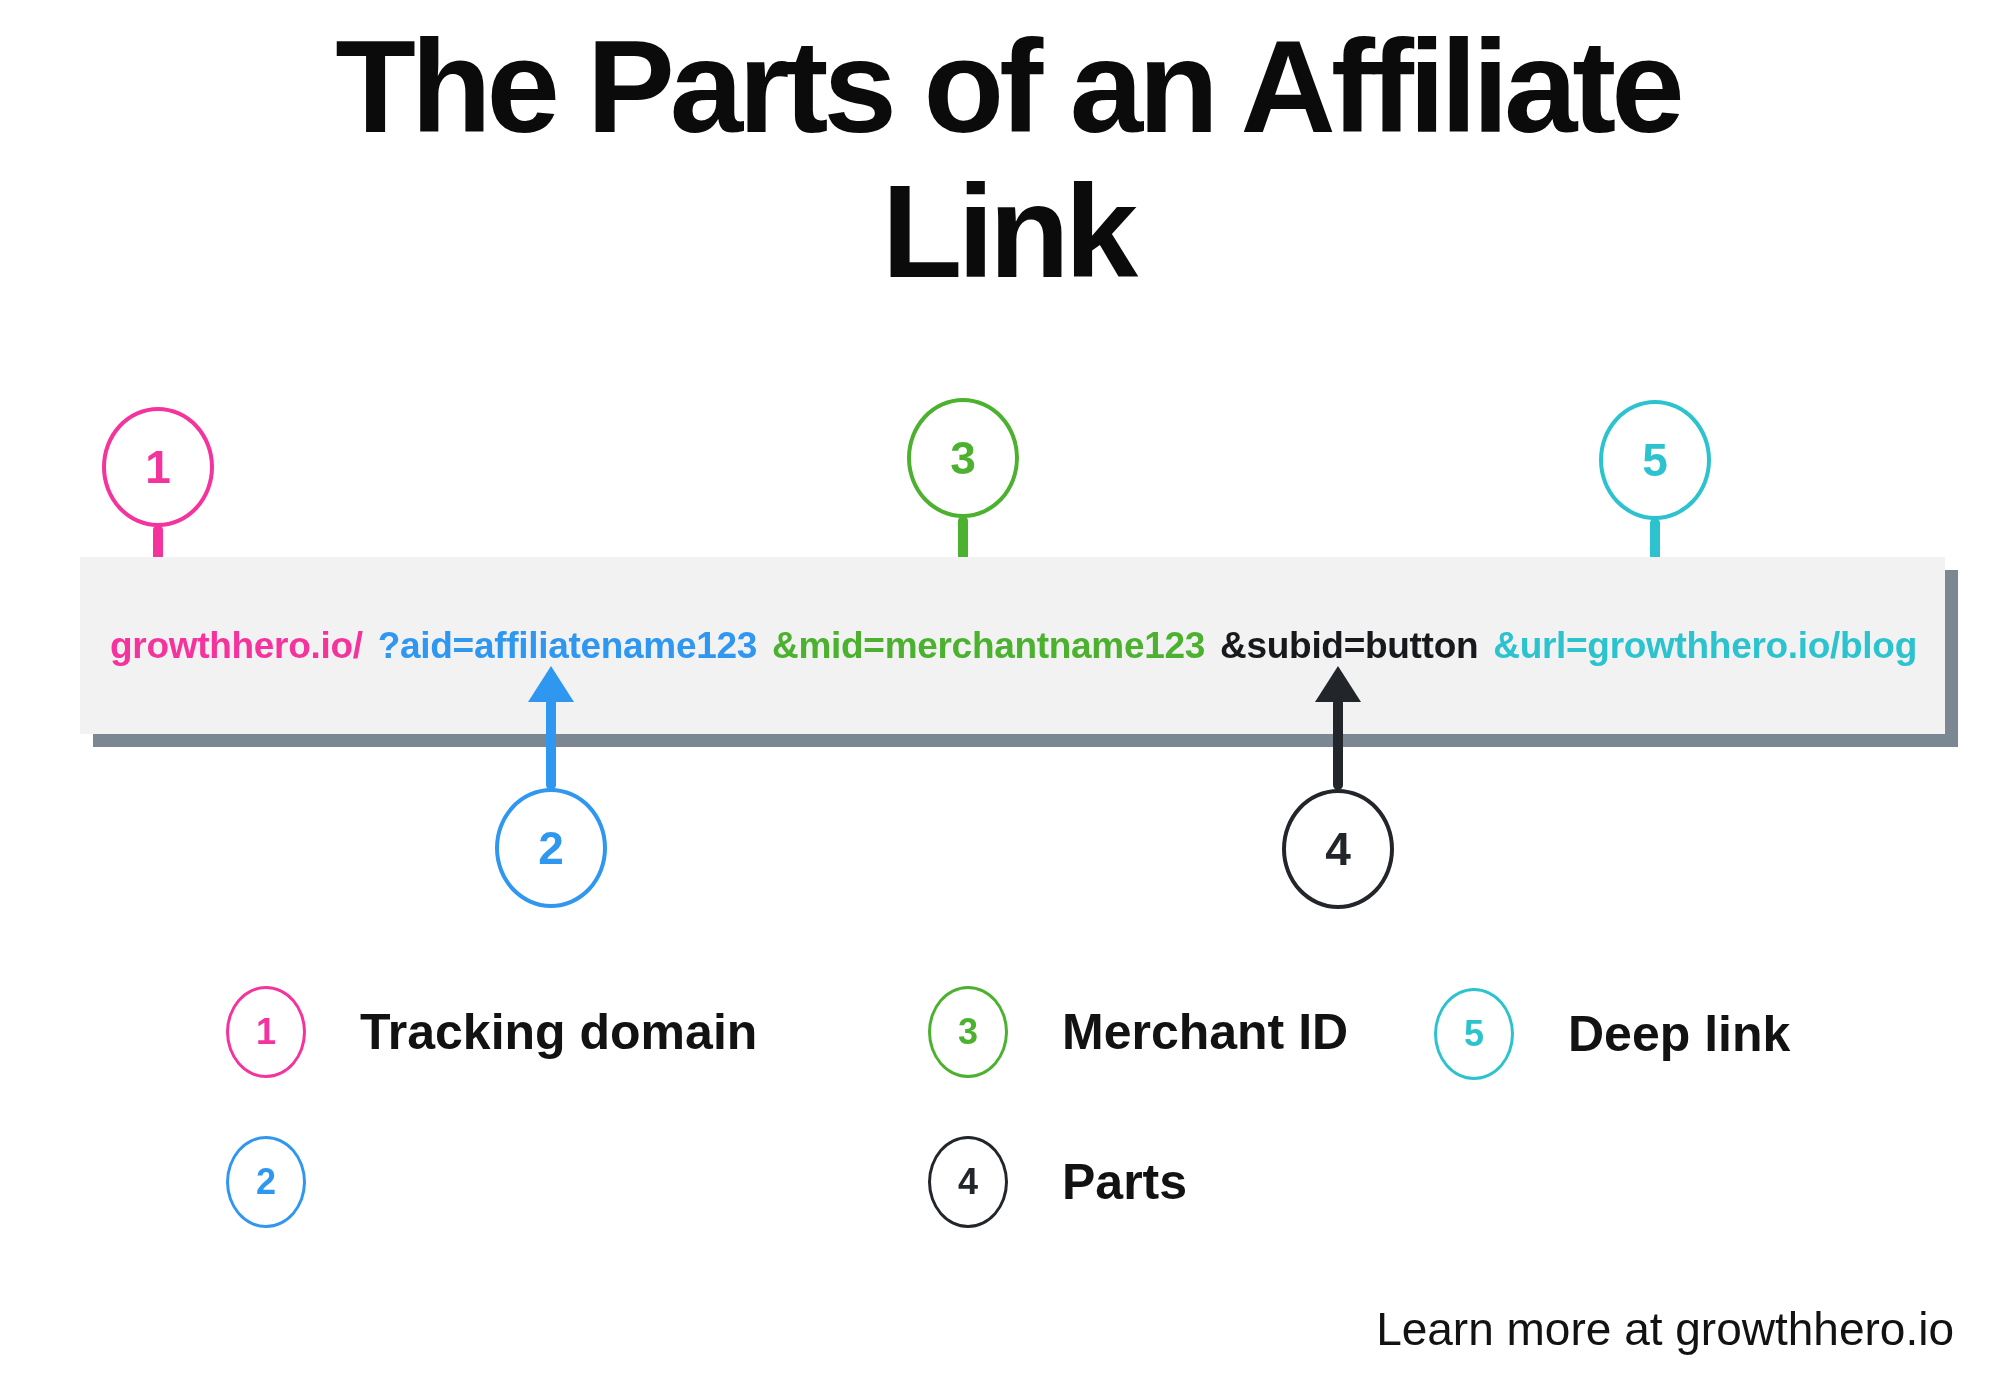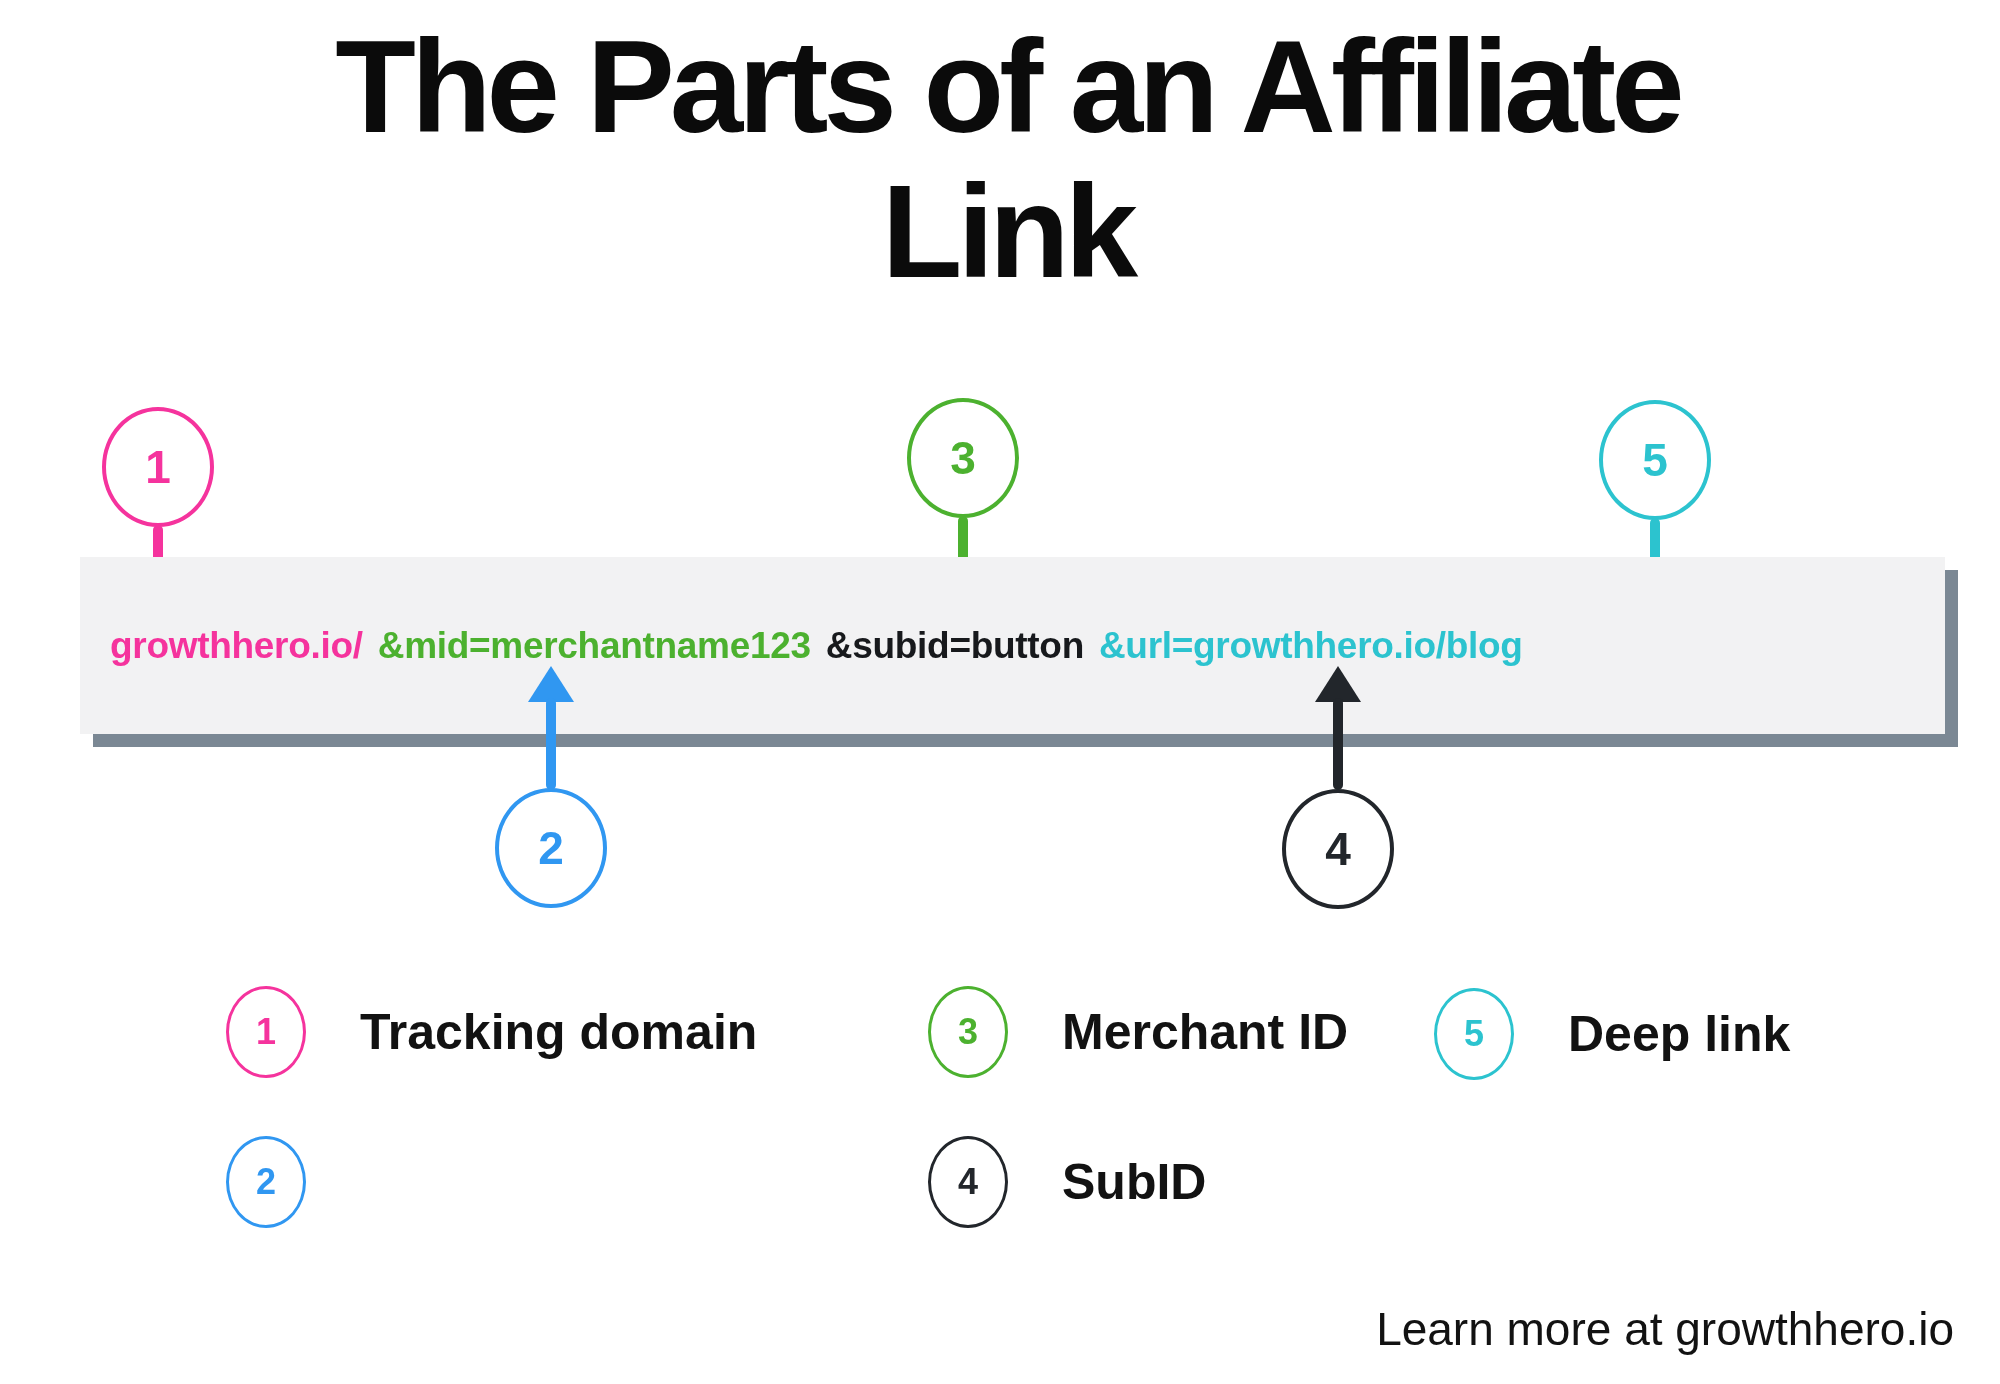--- a/index.html
+++ b/index.html
@@ -92,6 +92,7 @@
 
   <div class="url-bar" style="background-color: rgb(242, 242, 243); --shadow-color: #7b8894;">
     <span class="url-seg" style="color: rgb(245, 51, 157);">growthhero.io/</span>
+    <span class="url-seg" style="color: rgb(48, 151, 241);">?aid=affiliatename123</span>
     <span class="url-seg" style="color: rgb(76, 177, 47);">&amp;mid=merchantname123</span>
     <span class="url-seg" style="color: rgb(23, 25, 28);">&amp;subid=button</span>
     <span class="url-seg" style="color: rgb(44, 195, 207);">&amp;url=growthhero.io/blog</span>

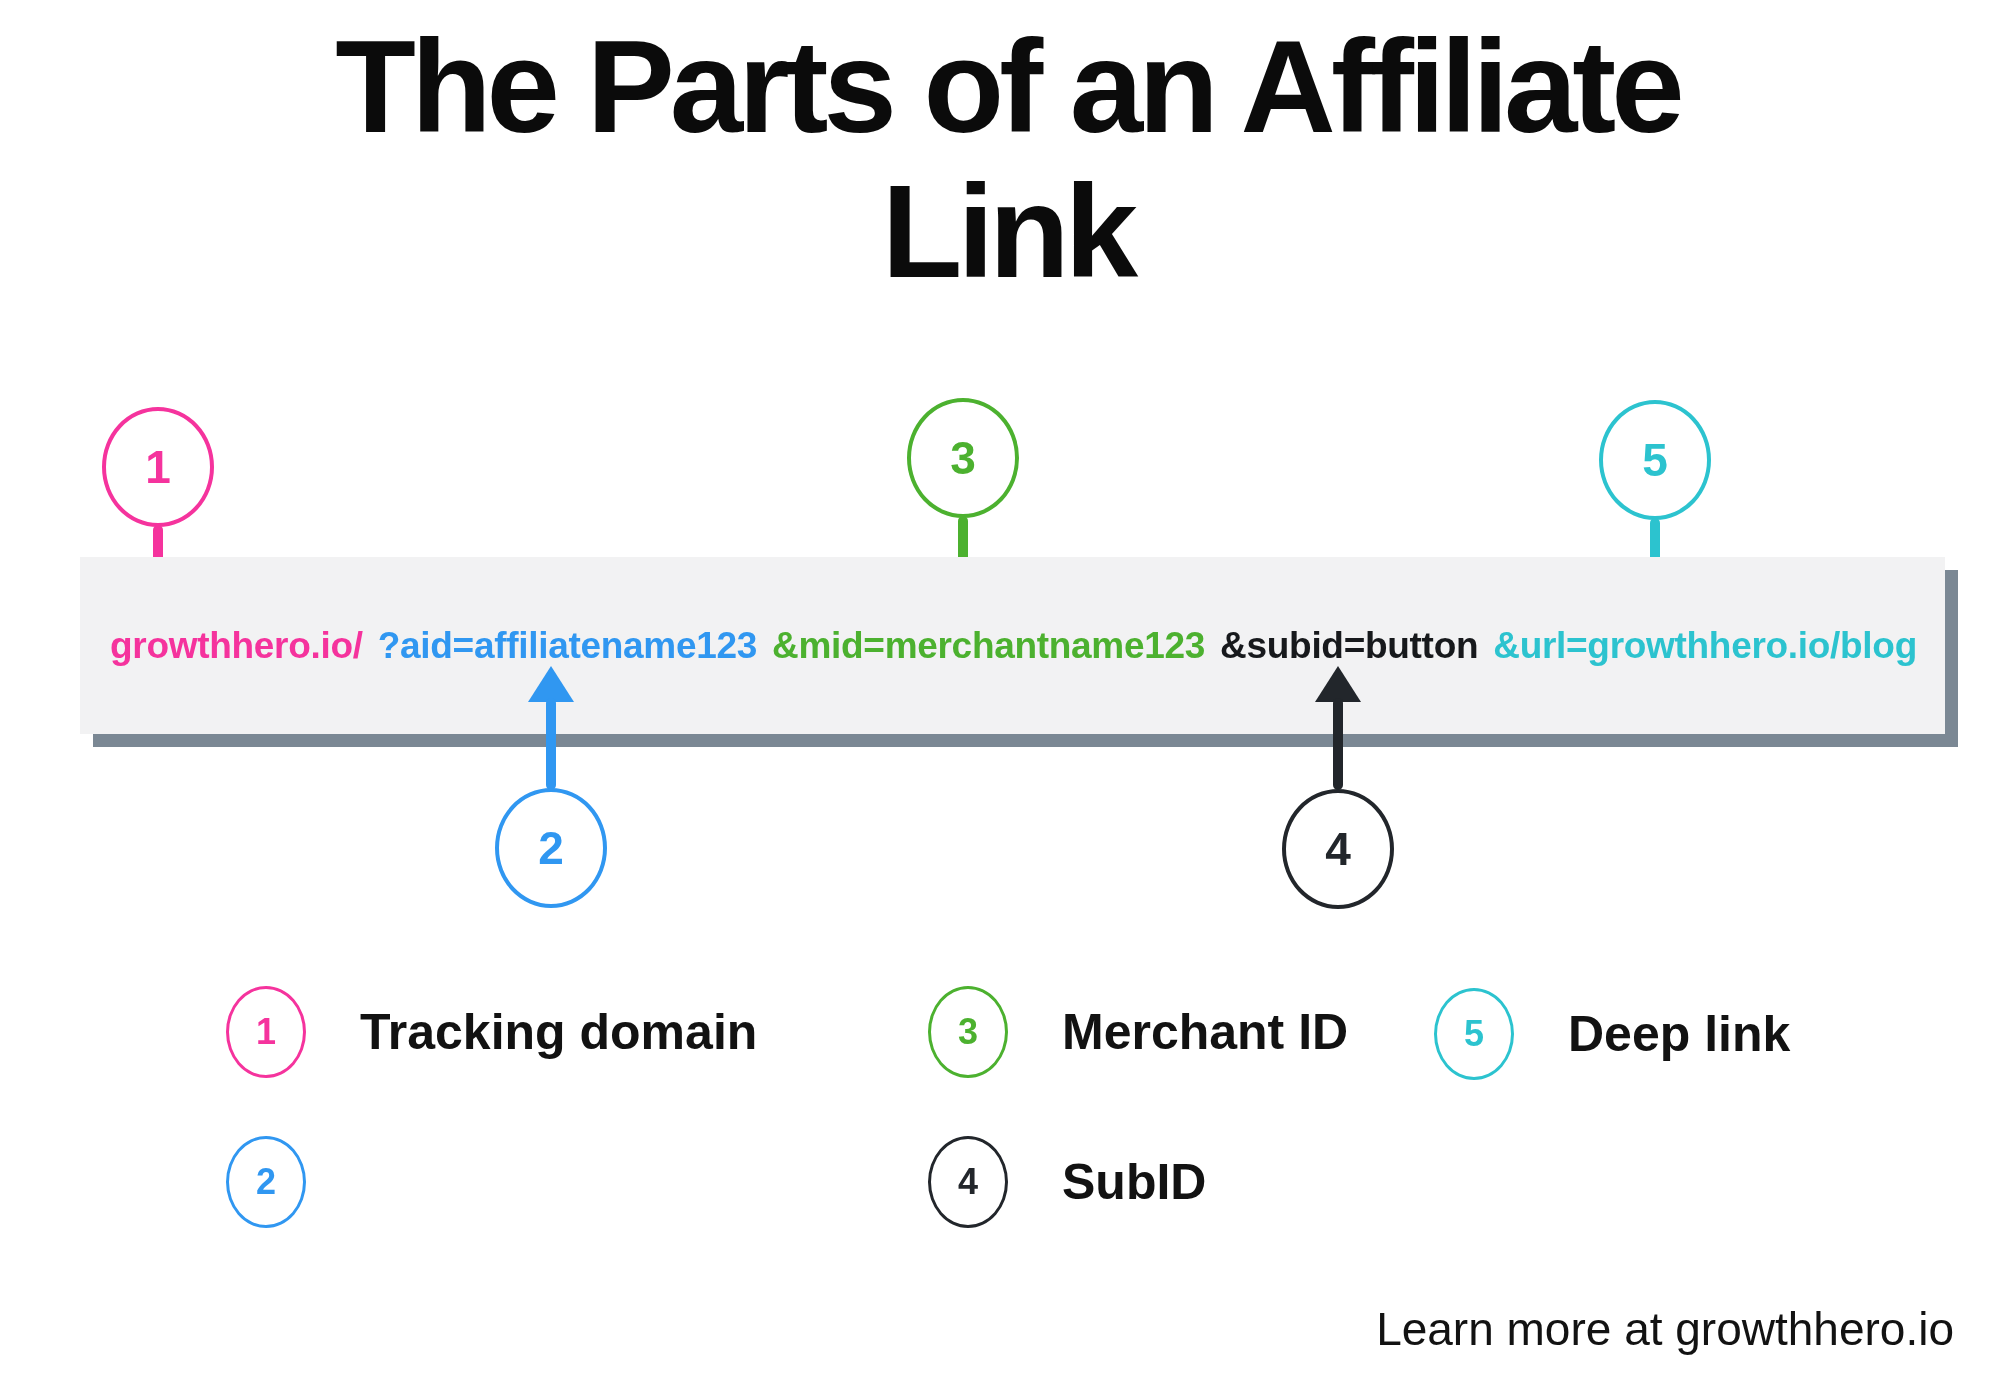--- a/index.html
+++ b/index.html
@@ -128,7 +128,7 @@
 
   <div class="legend-item" style="left:928px; top:1136px">
     <span class="legend-circle" style="border-color: rgb(34, 38, 43); color: rgb(34, 38, 43);">4</span>
-    <span class="legend-label">SubID</span>
+    <span class="legend-label">Parts</span>
   </div>
 
   <div class="footer">Learn more at growthhero.io</div>

